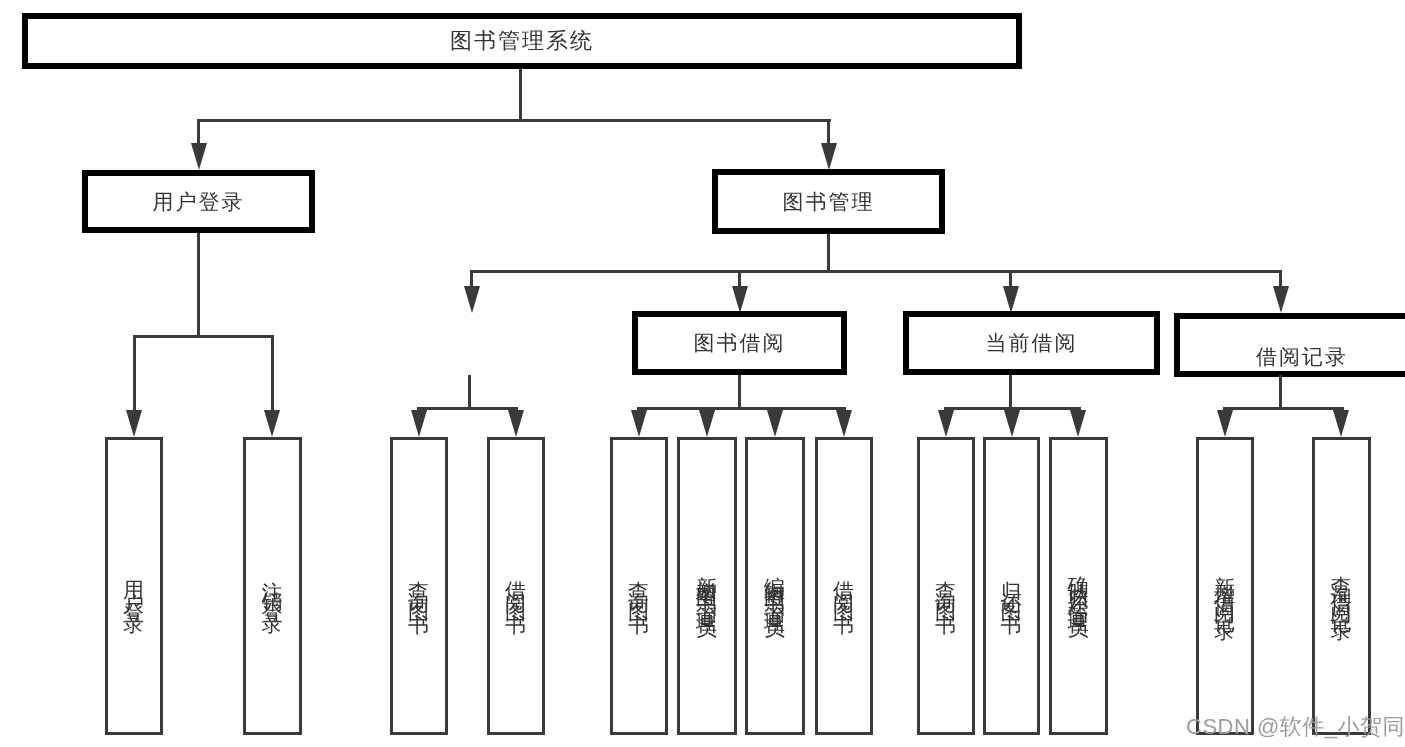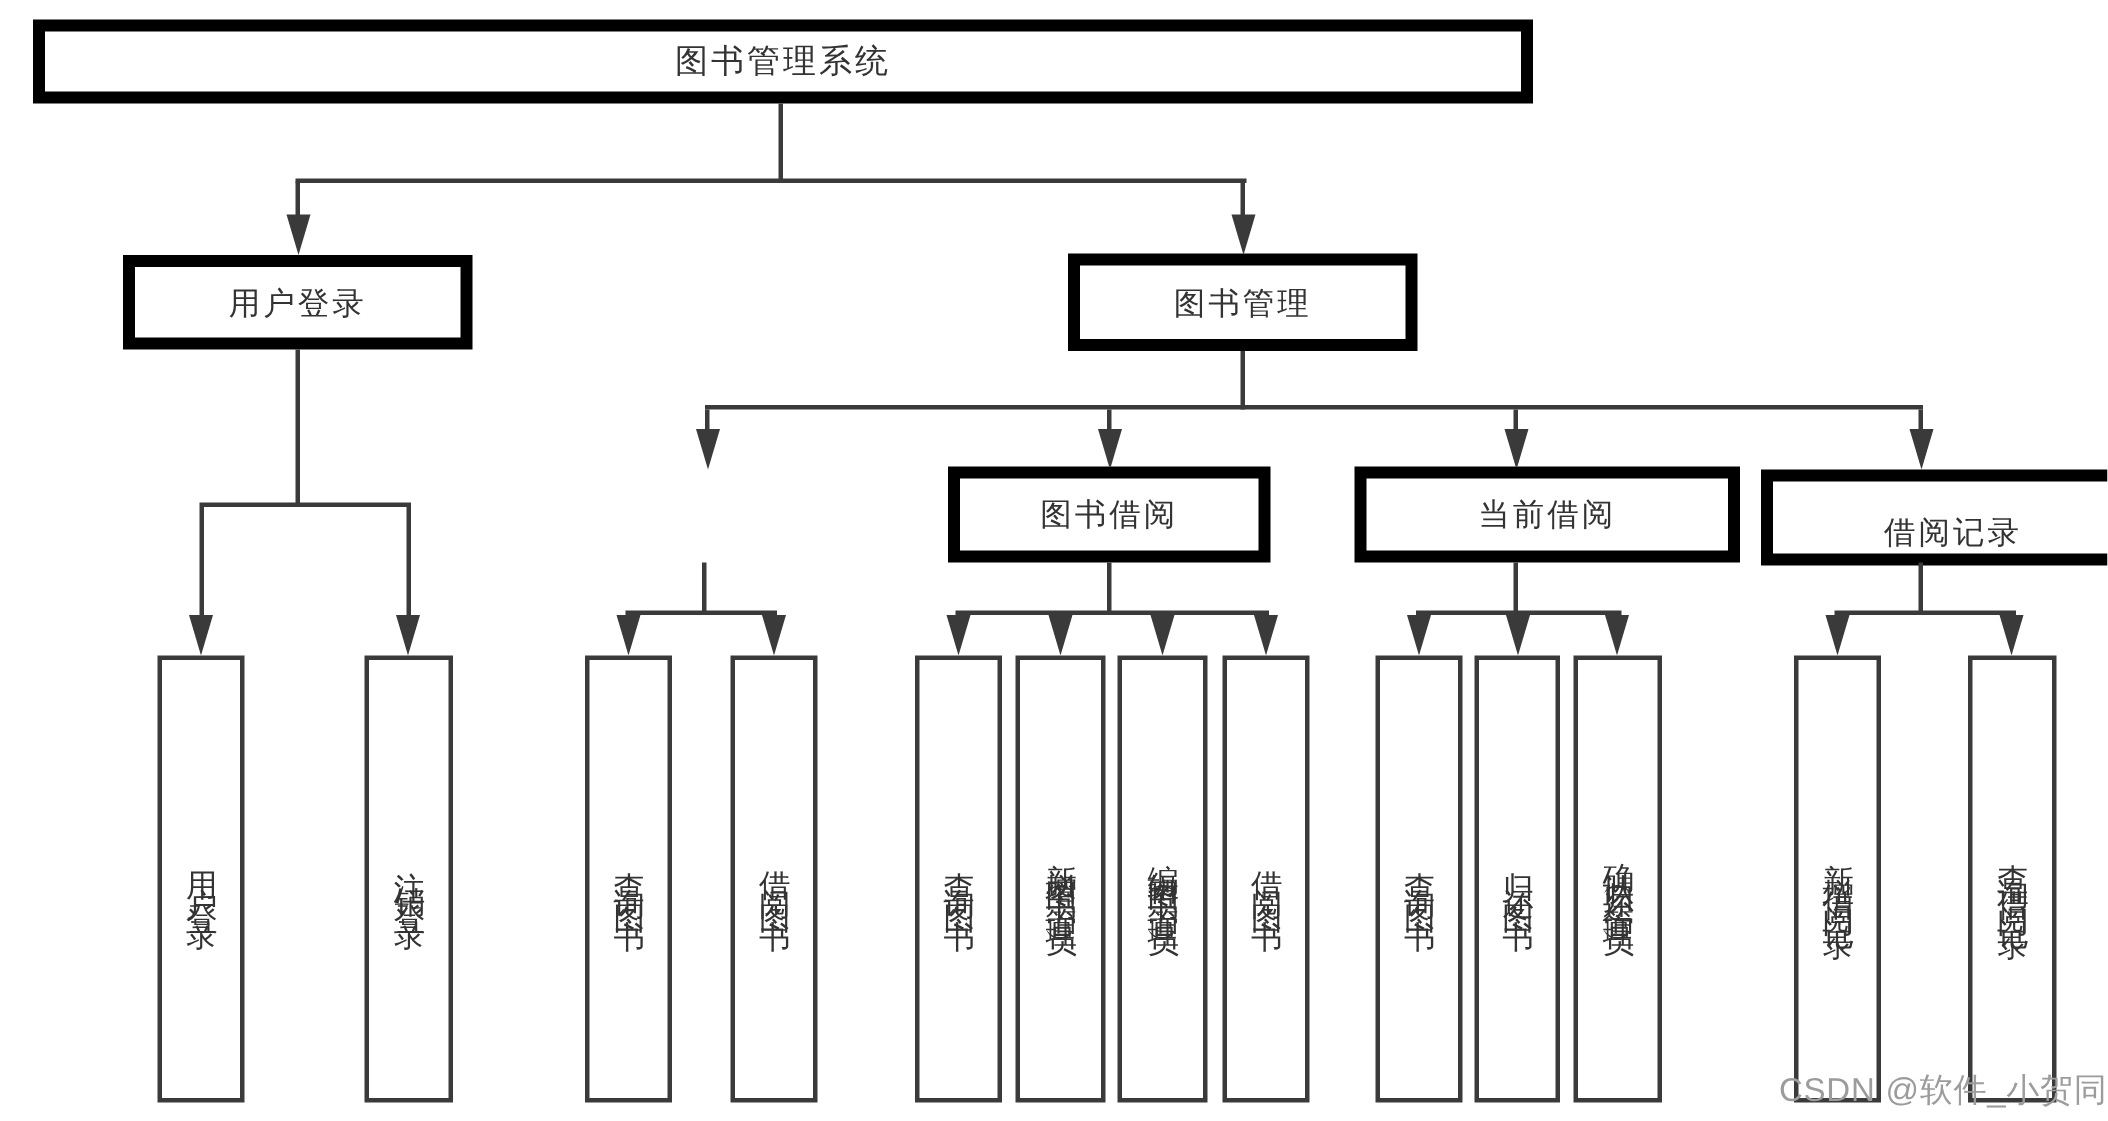--- a/index.html
+++ b/index.html
@@ -8,7 +8,7 @@
   .canvas { position:relative; width:1405px; height:747px; background:#ffffff; overflow:hidden; }
 
   .box {
-    position:absolute; background:#ffffff; border:8px solid #000000;
+    position:absolute; background:#ffffff; border:6px solid #000000;
     display:flex; align-items:center; justify-content:center;
     color:#333333; font-size:21px; letter-spacing:2px; white-space:nowrap;
   }

